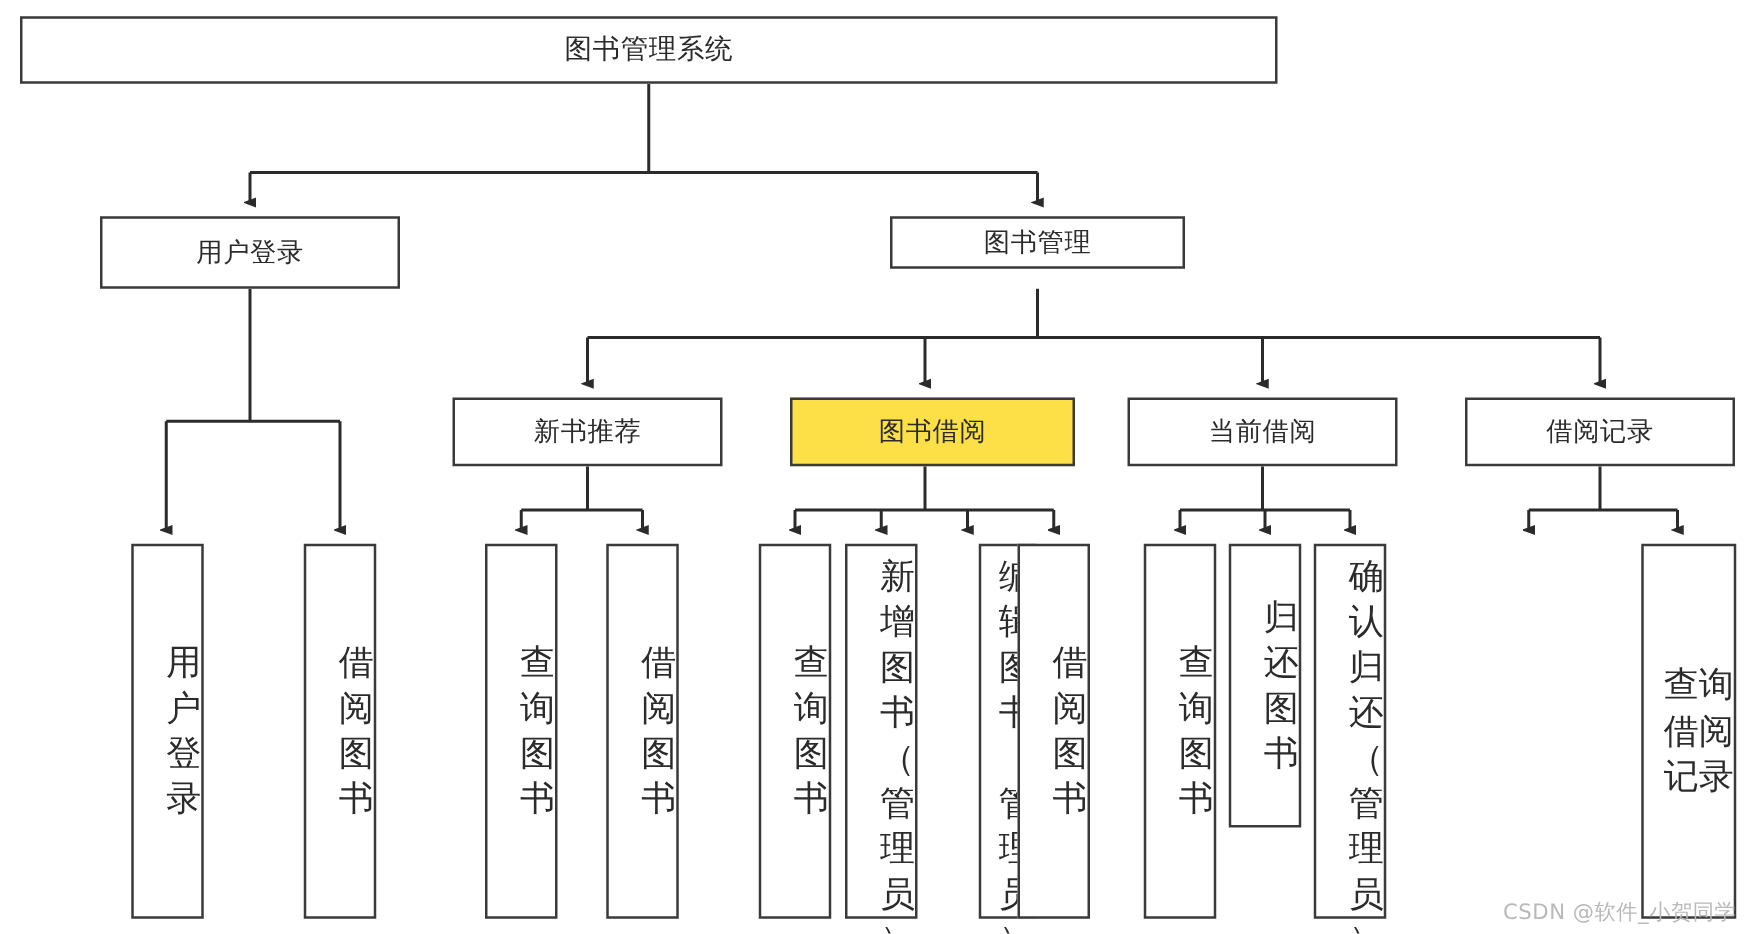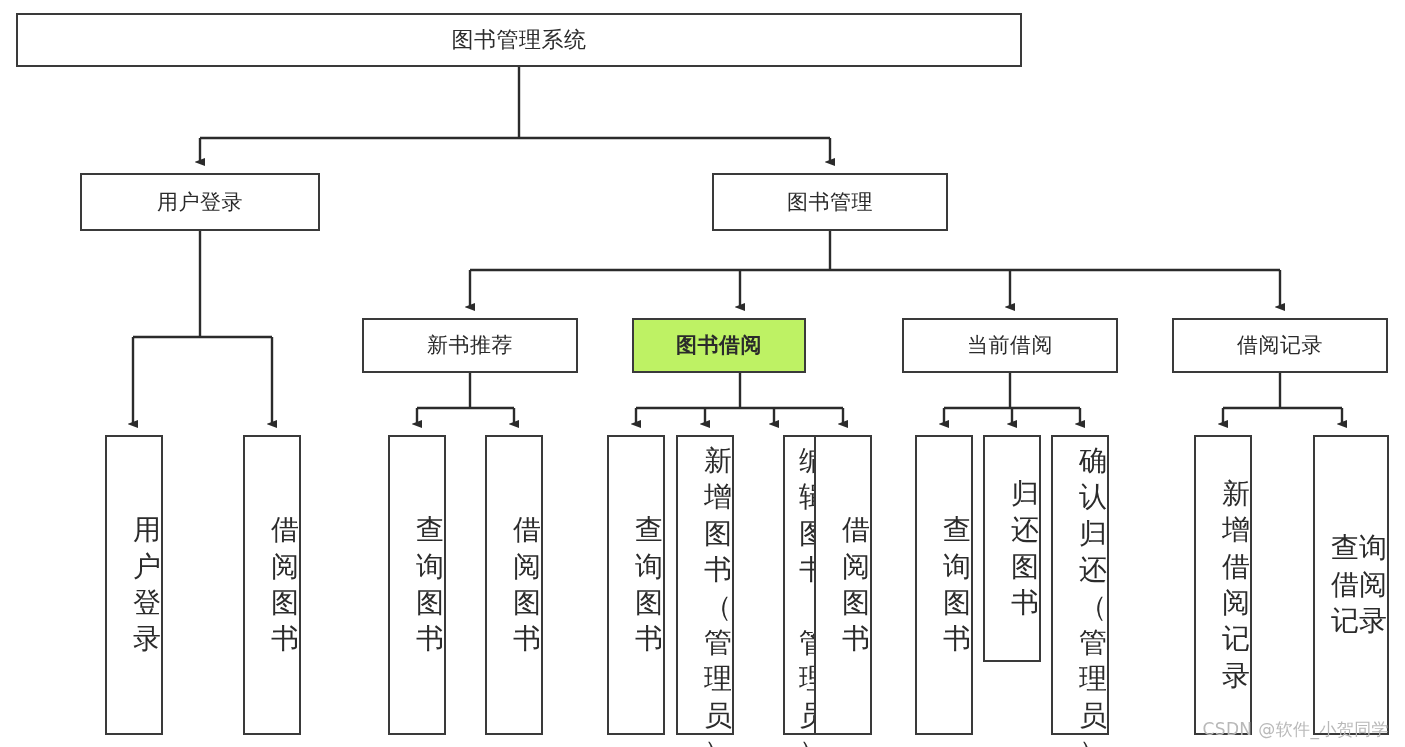--- a/index.html
+++ b/index.html
@@ -141,7 +141,7 @@
   <div class="node horiz" style="left: 80px; top: 173px; width: 240px; height: 58px; border-color: rgb(58, 58, 58); background: rgb(255, 255, 255); color: rgb(43, 43, 43);">
     <span class="node-label">用户登录</span>
   </div>
-  <div class="node horiz" style="left: 712px; top: 173px; width: 236px; height: 58px; border-color: rgb(58, 58, 58); background: rgb(255, 255, 255); color: rgb(43, 43, 43);">
+  <div class="node horiz" style="left: 712px; top: 173px; width: 236px; height: 42px; border-color: rgb(58, 58, 58); background: rgb(255, 255, 255); color: rgb(43, 43, 43);">
     <span class="node-label">图书管理</span>
   </div>
 

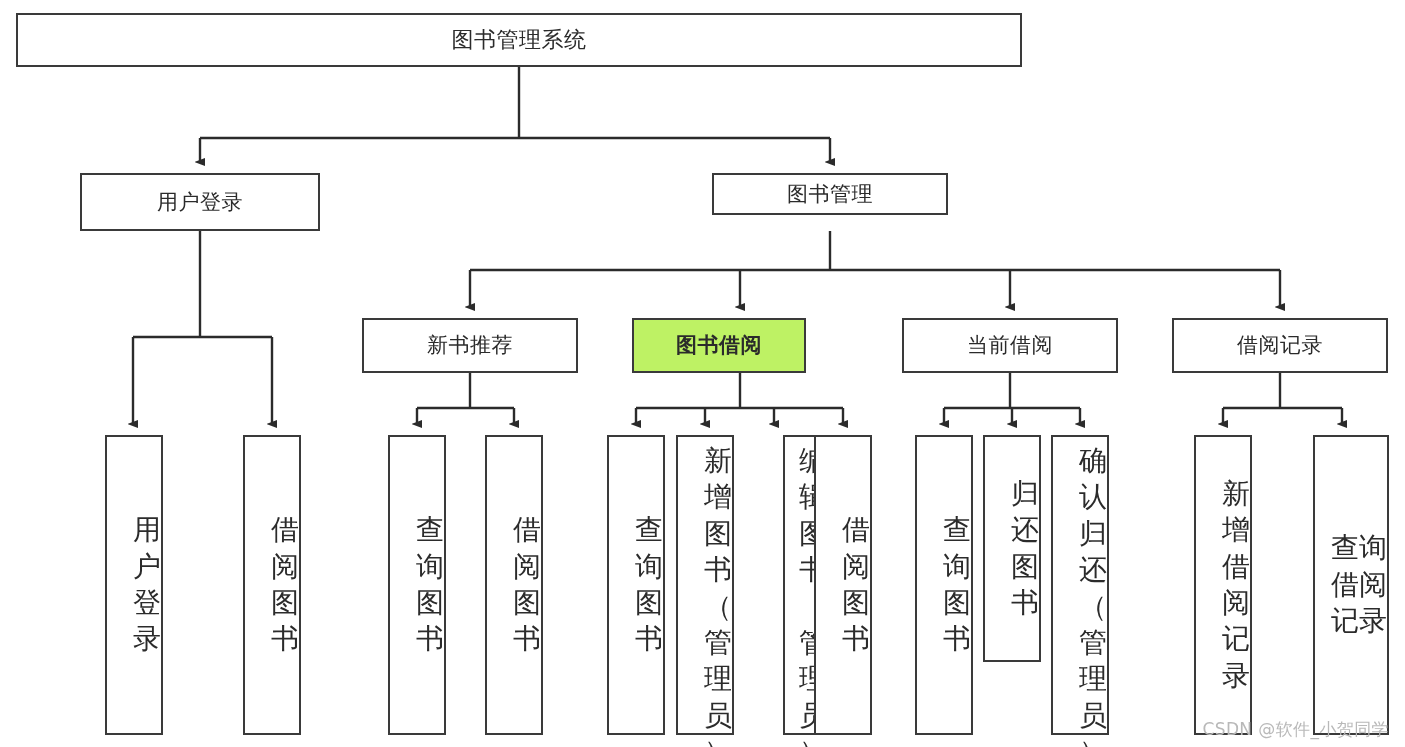--- a/index.html
+++ b/index.html
@@ -148,7 +148,7 @@
   <div class="node horiz" style="left: 362px; top: 318px; width: 216px; height: 55px; border-color: rgb(58, 58, 58); background: rgb(255, 255, 255); color: rgb(43, 43, 43);">
     <span class="node-label">新书推荐</span>
   </div>
-  <div class="node horiz" style="left: 632px; top: 318px; width: 174px; height: 55px; border-color: rgb(58, 58, 58); background: #bef264; color: rgb(43, 43, 43); font-weight: bold;">
+  <div class="node horiz" style="left: 632px; top: 318px; width: 228px; height: 55px; border-color: rgb(58, 58, 58); background: #fde047; color: rgb(43, 43, 43);">
     <span class="node-label">图书借阅</span>
   </div>
   <div class="node horiz" style="left: 1172px; top: 318px; width: 216px; height: 55px; border-color: rgb(58, 58, 58); background: rgb(255, 255, 255); color: rgb(43, 43, 43);">

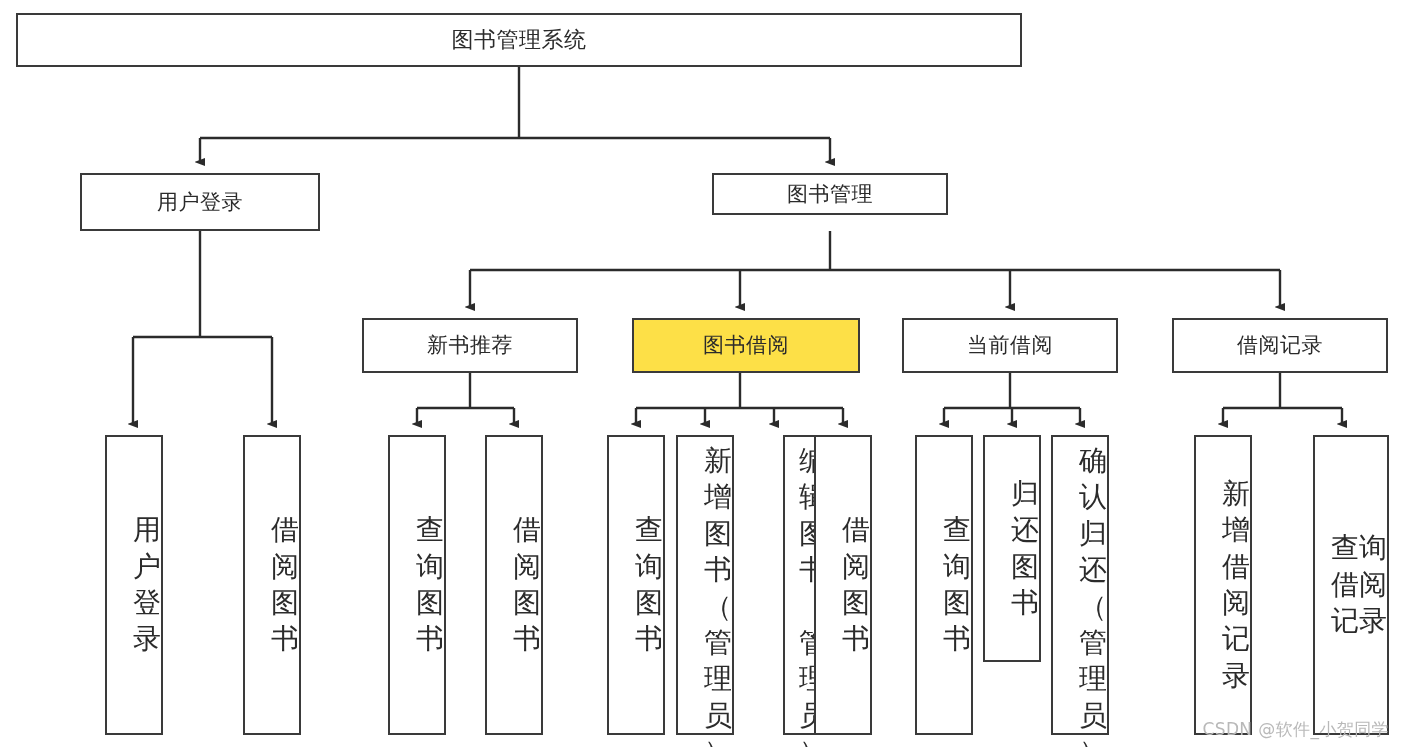--- a/index.html
+++ b/index.html
@@ -191,9 +191,6 @@
   <div class="node vert top-aligned" style="left: 1051px; top: 435px; width: 58px; height: 300px; border-color: rgb(58, 58, 58); background: rgb(255, 255, 255); color: rgb(43, 43, 43);">
     <span class="node-label">确认归还（管理员）</span>
   </div>
-  <div class="node vert" style="left: 1194px; top: 435px; width: 58px; height: 300px; border-color: rgb(58, 58, 58); background: rgb(255, 255, 255); color: rgb(43, 43, 43);">
-    <span class="node-label">新增借阅记录</span>
-  </div>
   <div class="node vert" style="left: 1313px; top: 435px; width: 76px; height: 300px; border-color: rgb(58, 58, 58); background: rgb(255, 255, 255); color: rgb(43, 43, 43);">
     <span class="node-label">查询借阅记录</span>
   </div>

